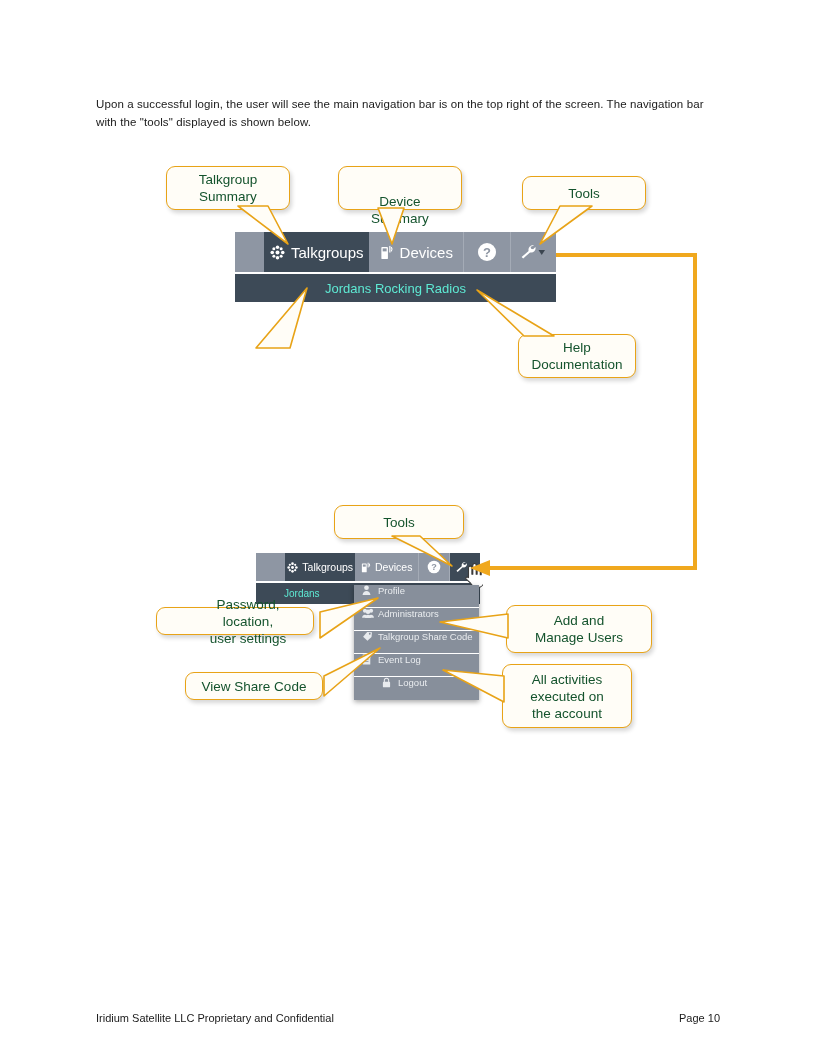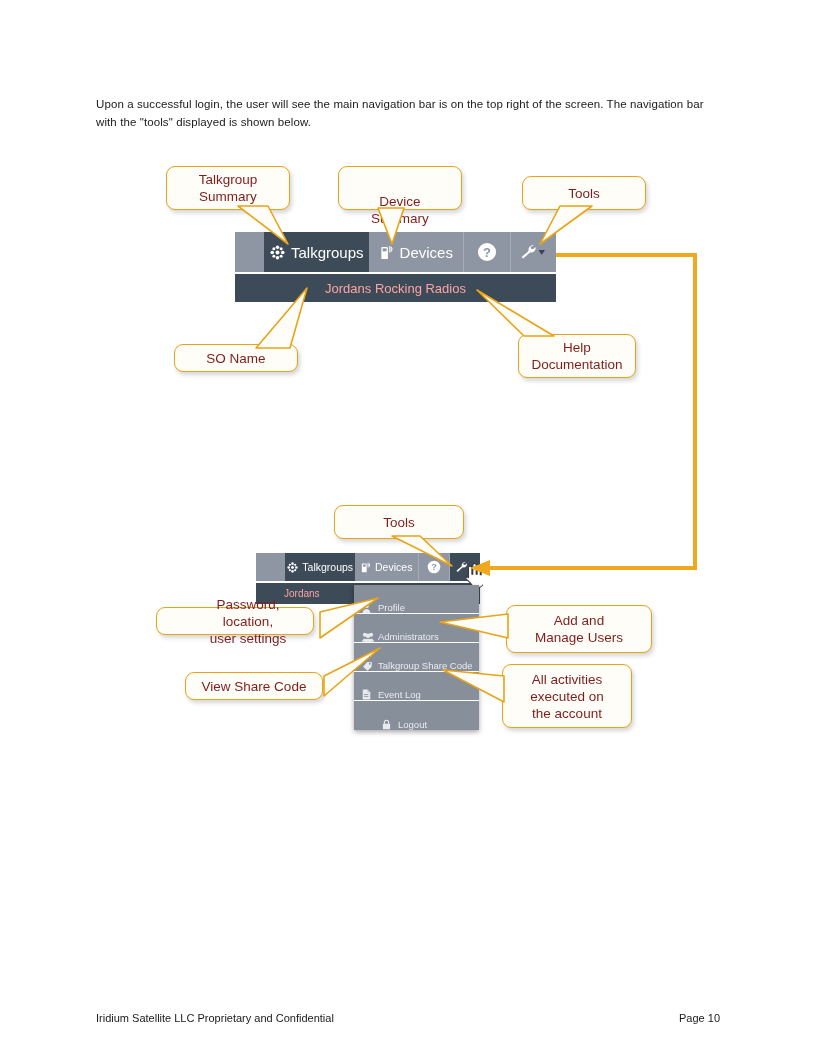--- a/index.html
+++ b/index.html
@@ -130,7 +130,7 @@
     align-items: center;
     justify-content: center;
     text-align: center;
-    color: #7f1d1d;
+    color: #14532d;
     font-size: 13.5px;
     line-height: 17px;
     box-sizing: border-box;

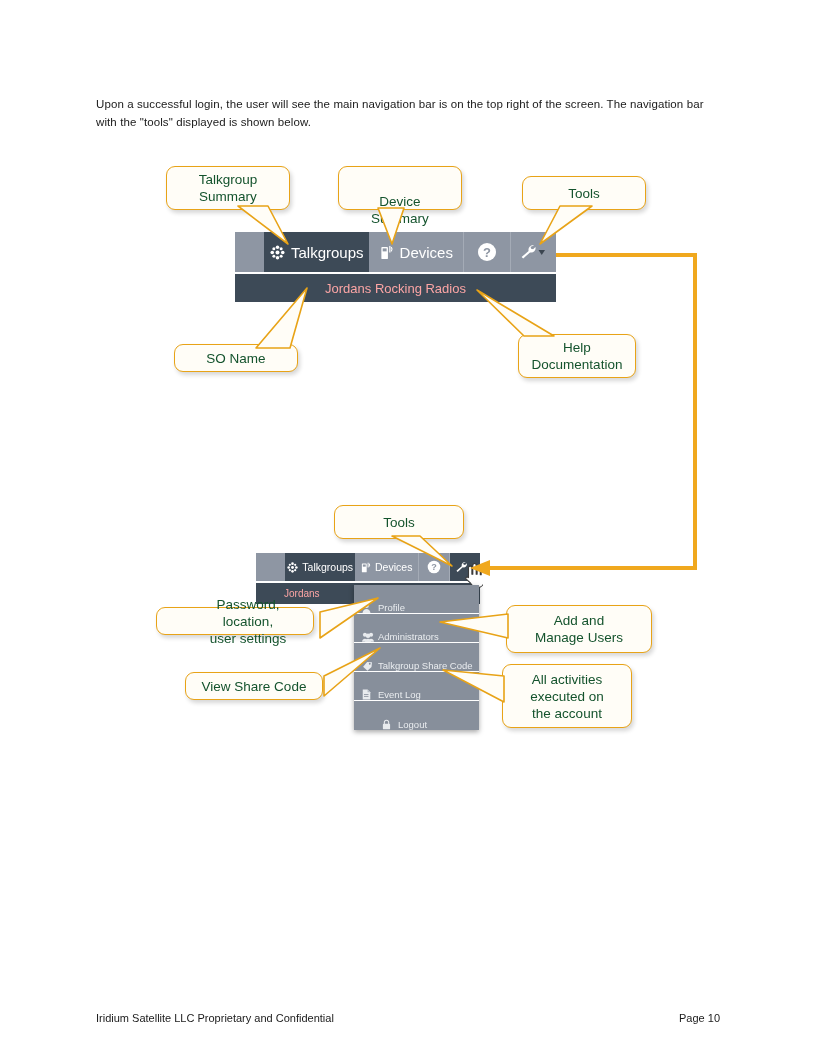--- a/index.html
+++ b/index.html
@@ -65,7 +65,7 @@
   .so-bar {
     position: absolute;
     background: #3d4a57;
-    color: #fca5a5;
+    color: #5eead4;
     display: flex;
     align-items: center;
     justify-content: center;

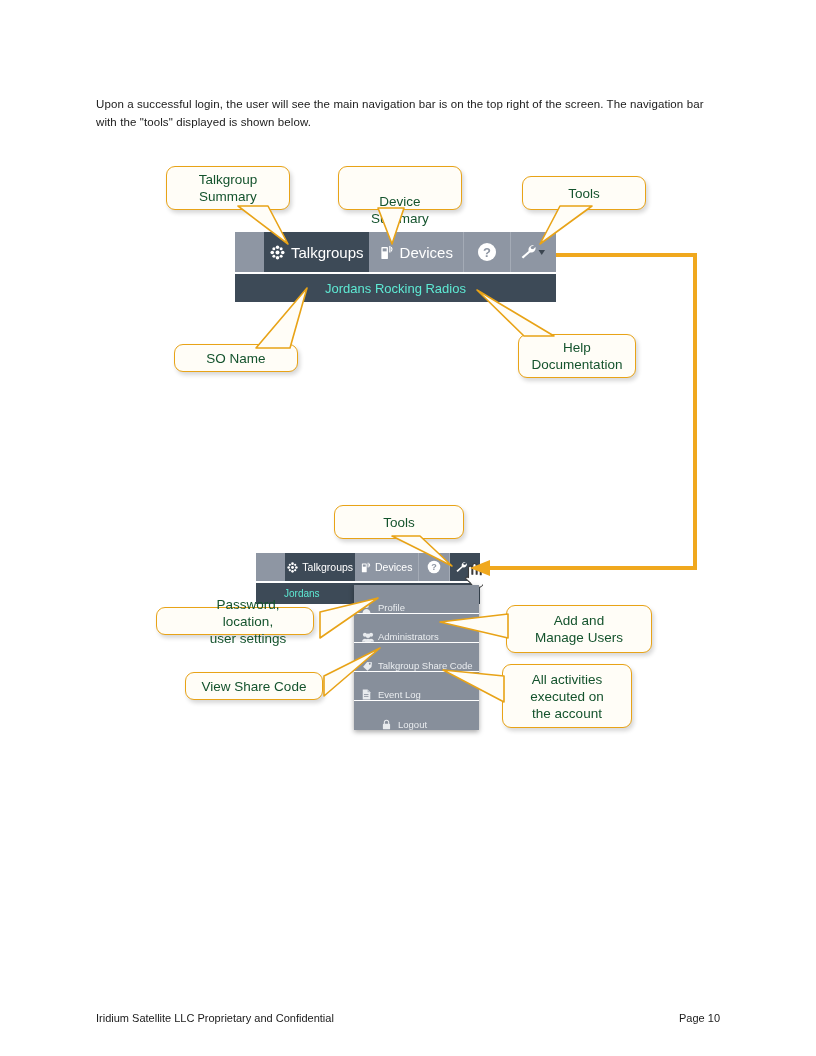--- a/index.html
+++ b/index.html
@@ -379,9 +379,6 @@
     <span>Tools</span>
   </div>
 
-  <div class="callout" style="left:174px; top:344px; width:124px; height:28px;">
-    <span>SO Name</span>
-  </div>
 
   <div class="callout" style="left:498px; top:334px; width:118px; height:44px;margin-left:20px;">
     <span style="white-space:pre-line;">Help

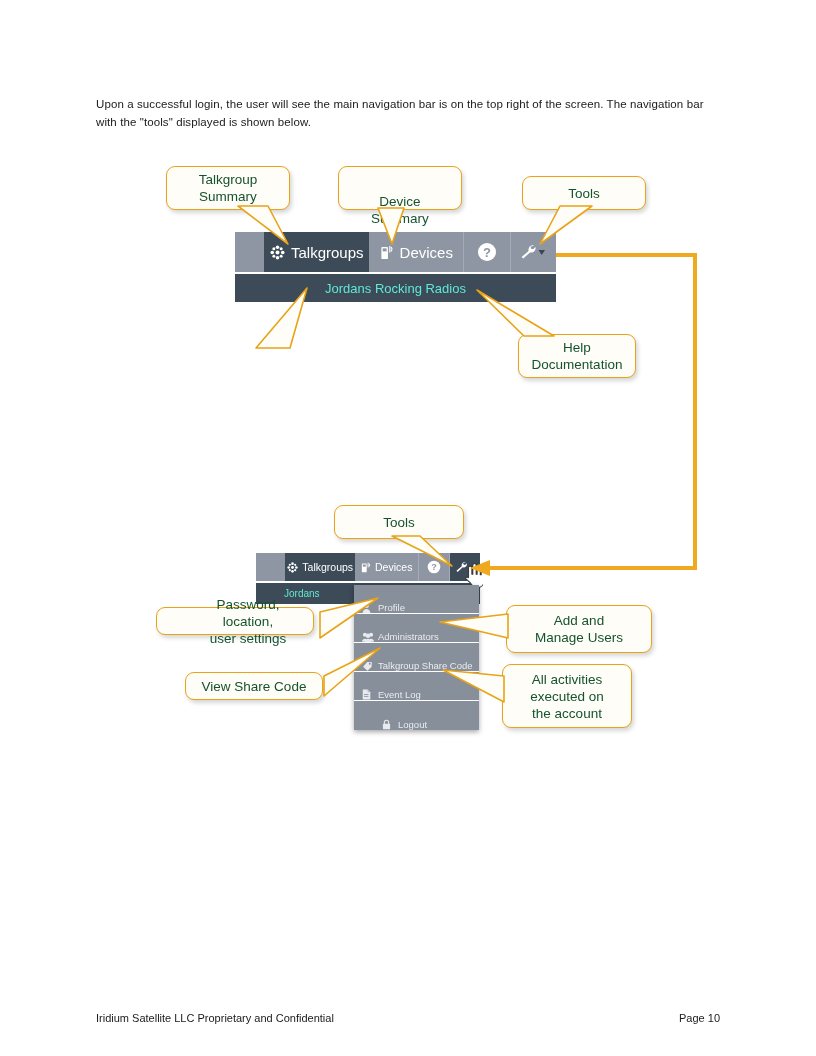--- a/index.html
+++ b/index.html
@@ -102,9 +102,9 @@
   }
   .menu-item {
     display: flex;
-    align-items: flex-end;
+    align-items: flex-start;
     gap: 5px;
-    height: 29px;
+    height: 23px;
     padding: 0 8px;
     color: #e9ecef;
     font-size: 9.5px;

